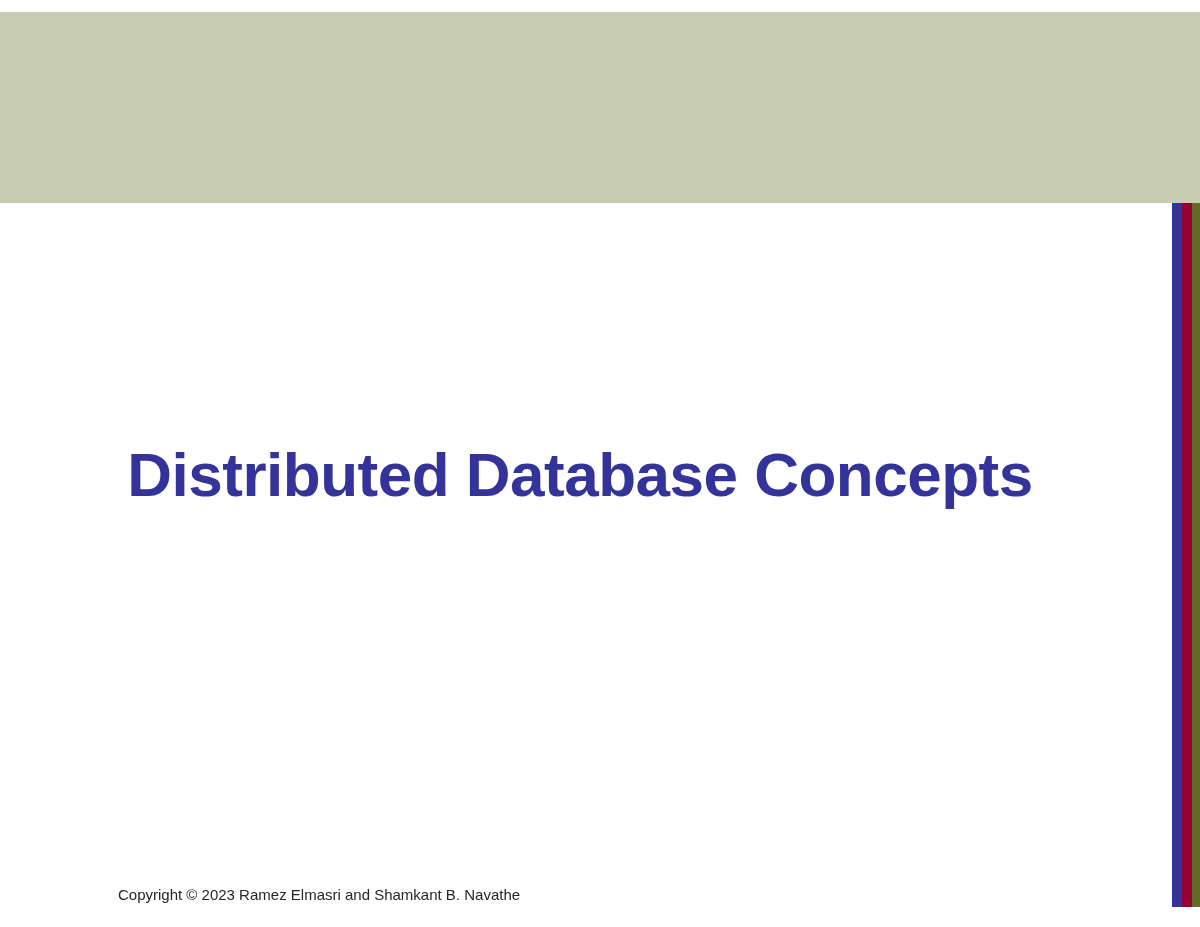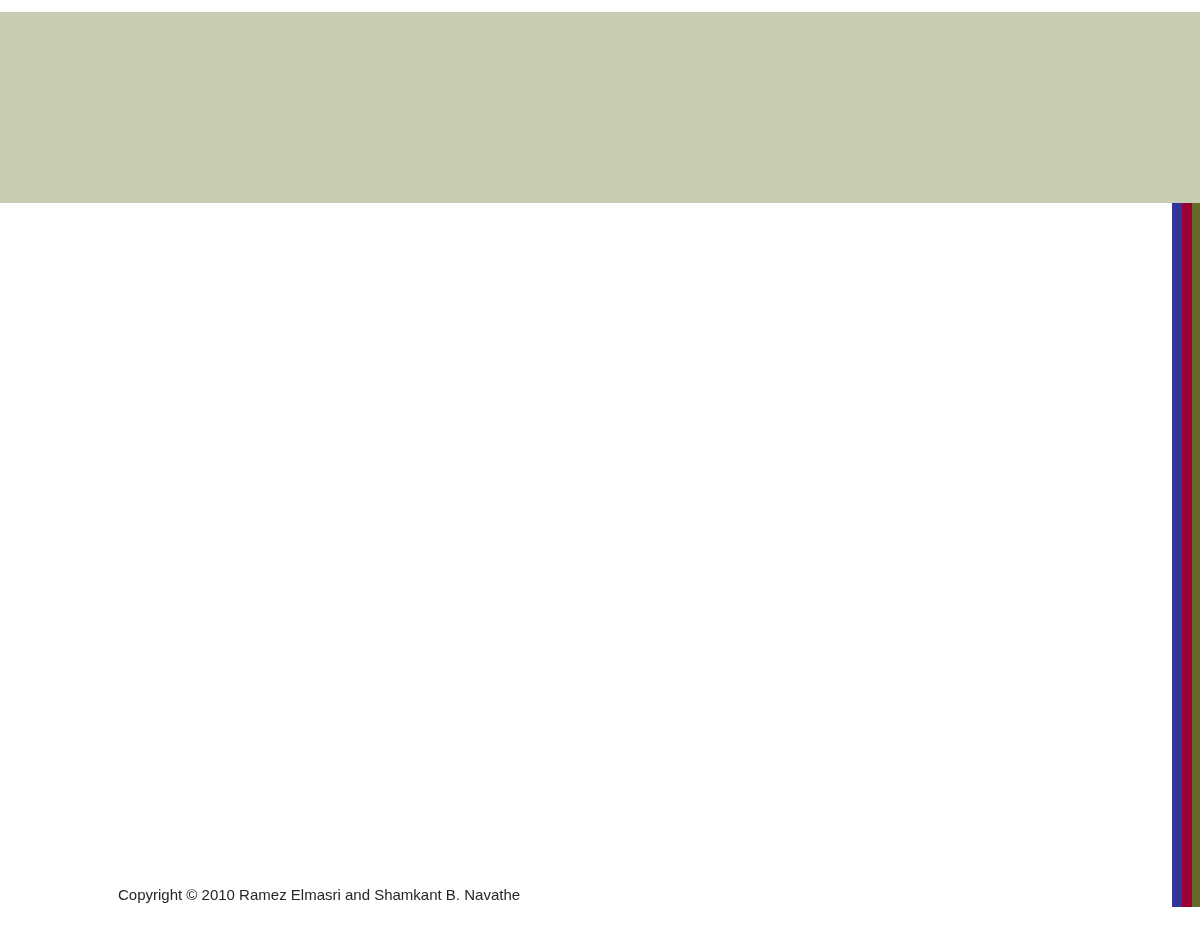--- a/index.html
+++ b/index.html
@@ -111,6 +111,9 @@
     <div class="stripe stripe-olive"></div>
   </div>
 
+  <div class="title-area">
+    <h1 class="slide-title">Distributed Database Concepts</h1>
+  </div>
 
   <div class="footer">
     <p class="copyright-text">Copyright © 2010 Ramez Elmasri and Shamkant B. Navathe</p>

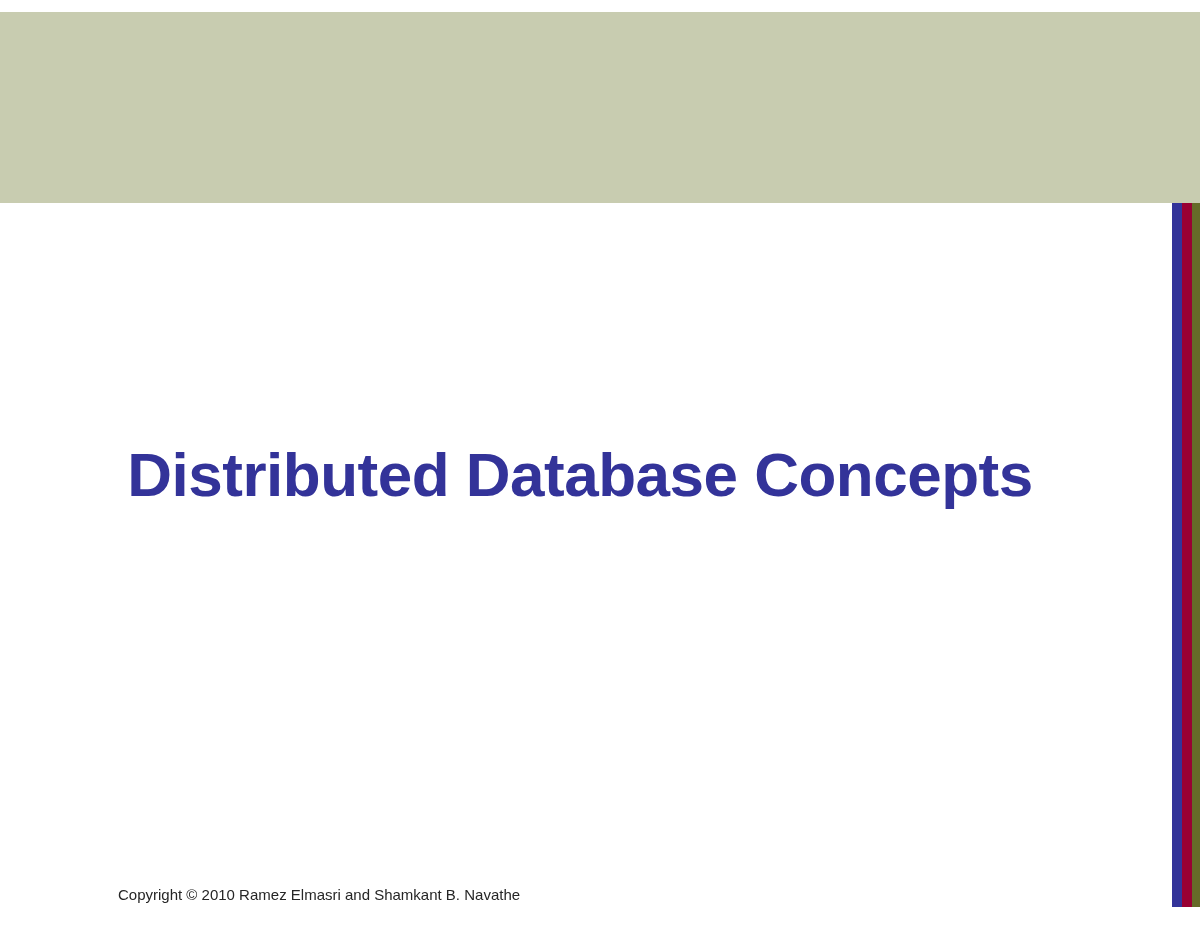--- a/index.html
+++ b/index.html
@@ -116,7 +116,7 @@
   </div>
 
   <div class="footer">
-    <p class="copyright-text">Copyright © 2010 Ramez Elmasri and Shamkant B. Navathe</p>
+    <p class="copyright-text">Copyright © 2023 Ramez Elmasri and Shamkant B. Navathe</p>
   </div>
 
 </div>

